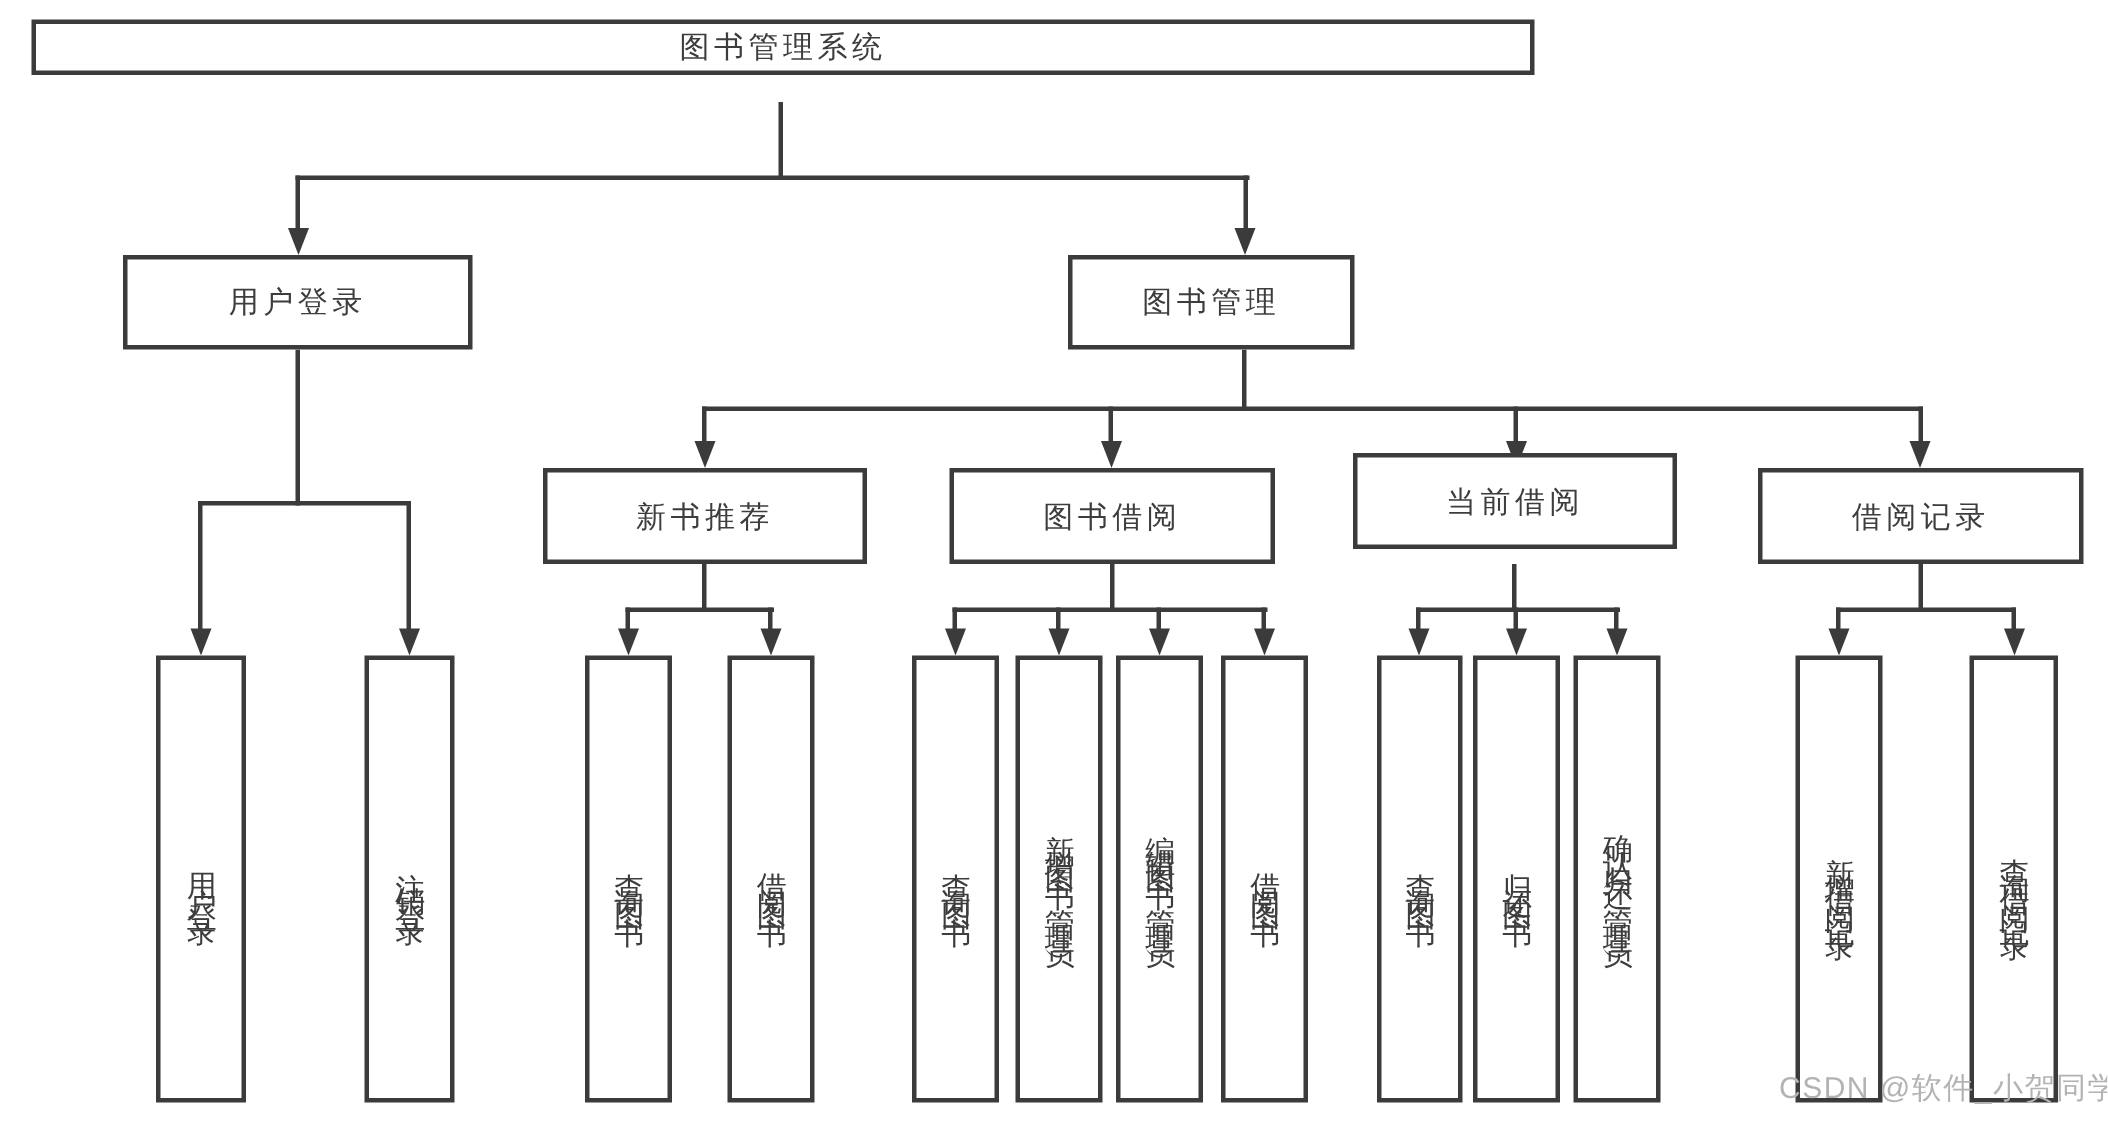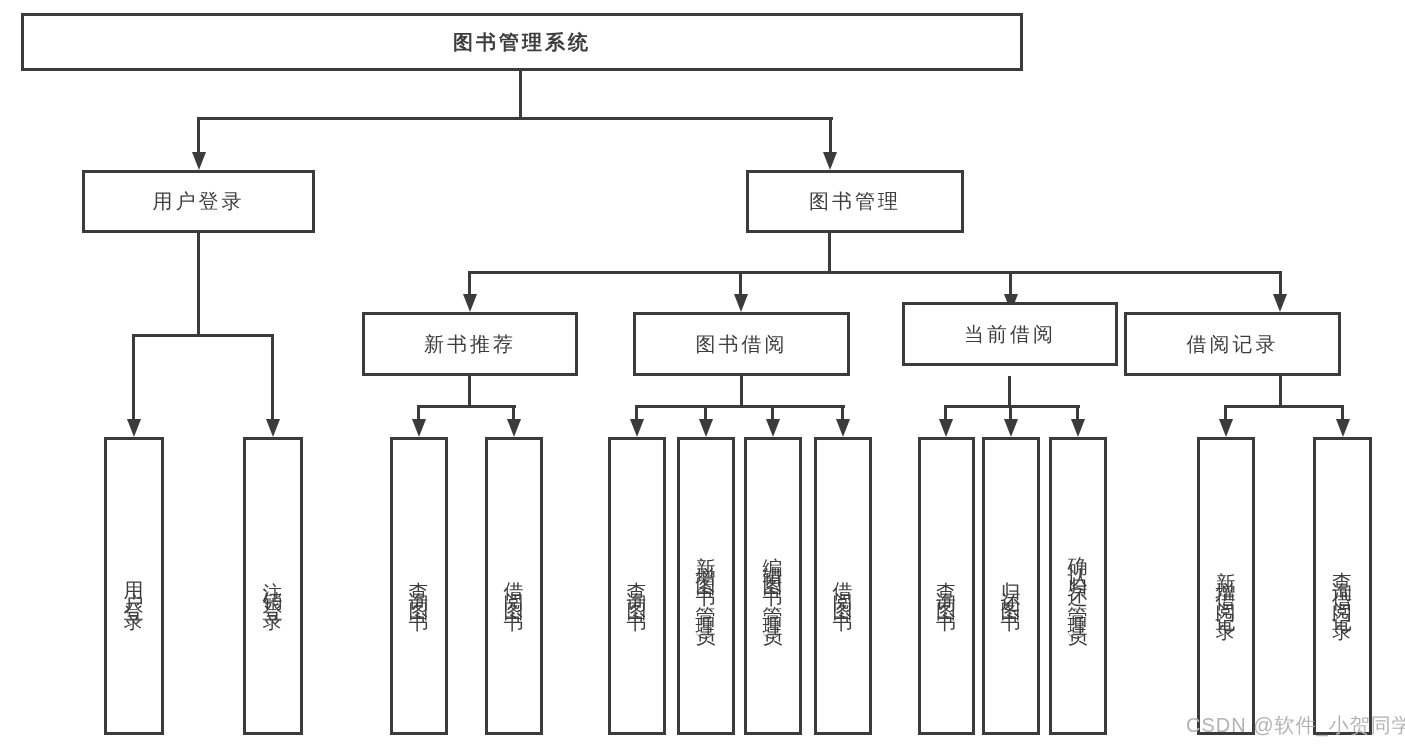--- a/index.html
+++ b/index.html
@@ -65,7 +65,7 @@
 
 <div class="stage">
 
-  <div class="box" style="left:21px; top:13px; width:1002px; height:58px;font-weight:bold;">图书管理系统</div>
+  <div class="box" style="left:21px; top:13px; width:1002px; height:37px;">图书管理系统</div>
 
   <div class="vline" style="left:519px; top:68px; height:51px;"></div>
   <div class="hline" style="left:197px; top:117px; width:636px;"></div>

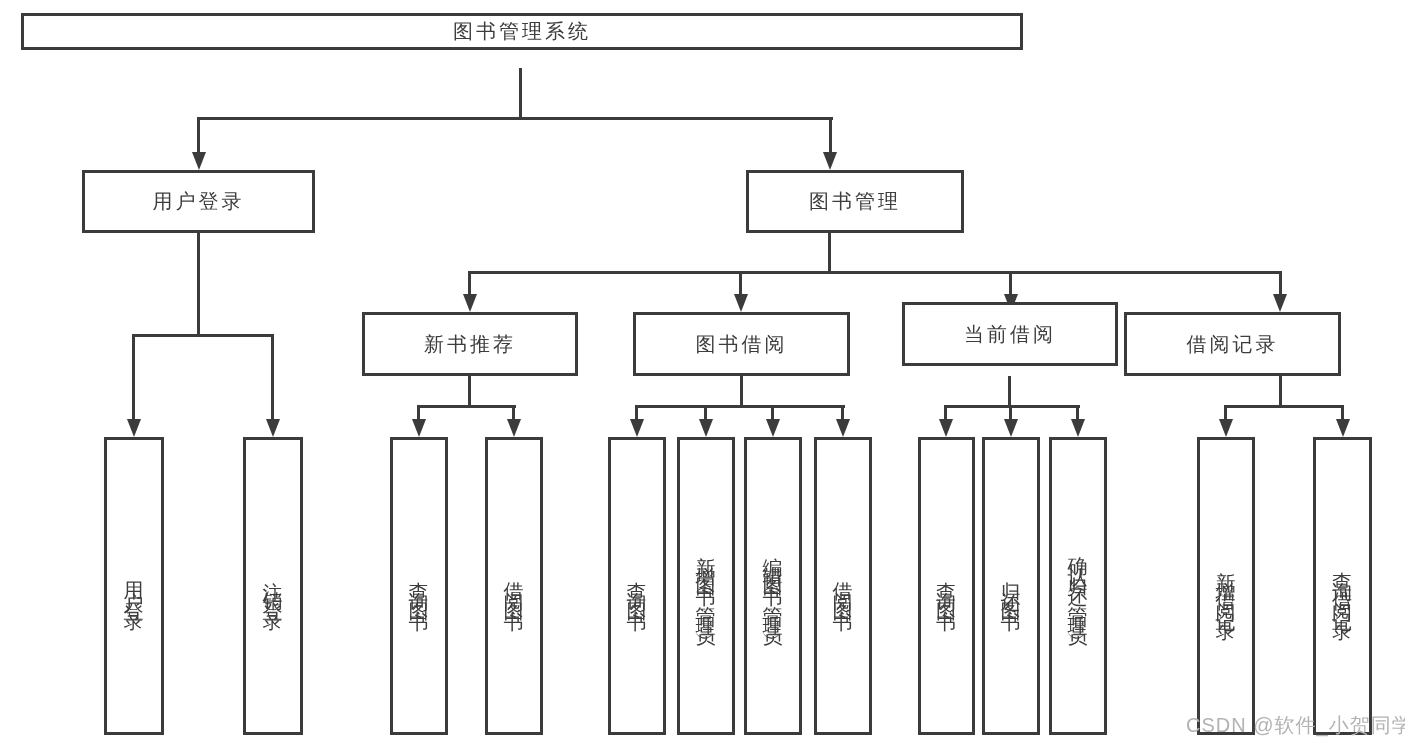--- a/index.html
+++ b/index.html
@@ -75,7 +75,7 @@
   <div class="arrow" style="left:823px; top:152px;"></div>
 
   <div class="box" style="left:82px; top:170px; width:233px; height:63px;">用户登录</div>
-  <div class="box" style="left:746px; top:170px; width:218px; height:63px;">图书管理</div>
+  <div class="box" style="left:712px; top:170px; width:191px; height:63px;">图书管理</div>
 
   <div class="vline" style="left:197px; top:233px; height:104px;"></div>
   <div class="hline" style="left:132px; top:334px; width:142px;"></div>

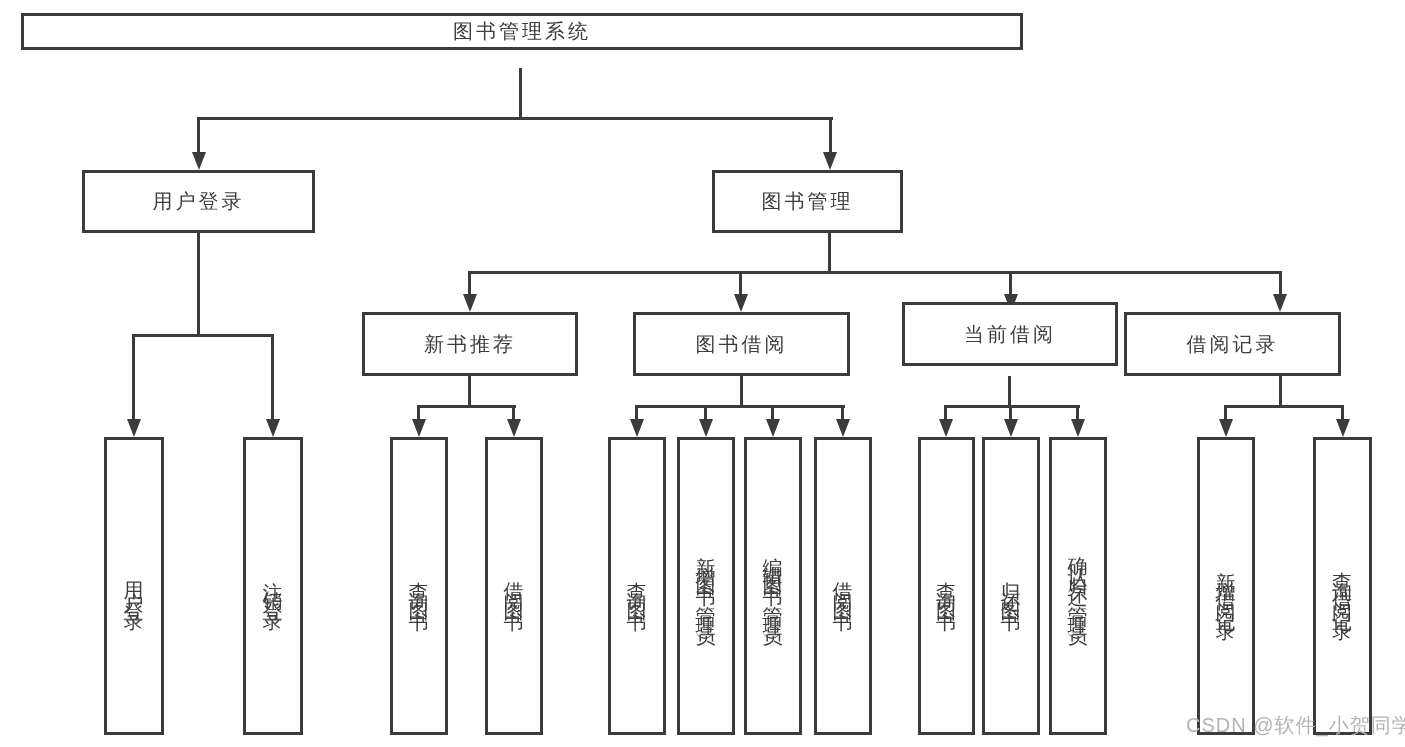--- a/index.html
+++ b/index.html
@@ -101,7 +101,7 @@
   <div class="box" style="left:633px; top:312px; width:217px; height:64px;">图书借阅</div>
   <div class="box" style="left:362px; top:312px; width:216px; height:64px;">新书推荐</div>
   <div class="box" style="left:902px; top:302px; width:216px; height:64px;">当前借阅</div>
-  <div class="box" style="left:1124px; top:312px; width:217px; height:64px;">借阅记录</div>
+  <div class="box" style="left:1172px; top:312px; width:217px; height:64px;">借阅记录</div>
 
   <div class="vline" style="left:468px; top:376px; height:31px;"></div>
   <div class="hline" style="left:417px; top:405px; width:99px;"></div>

